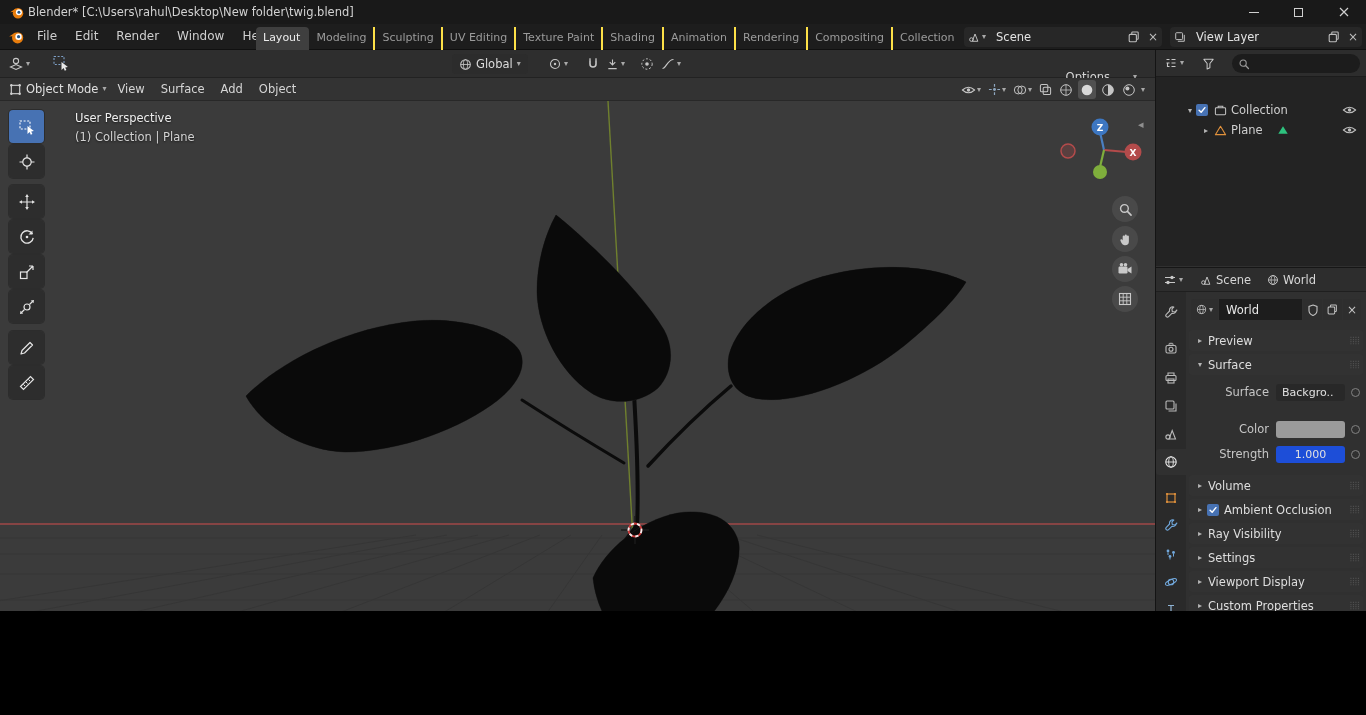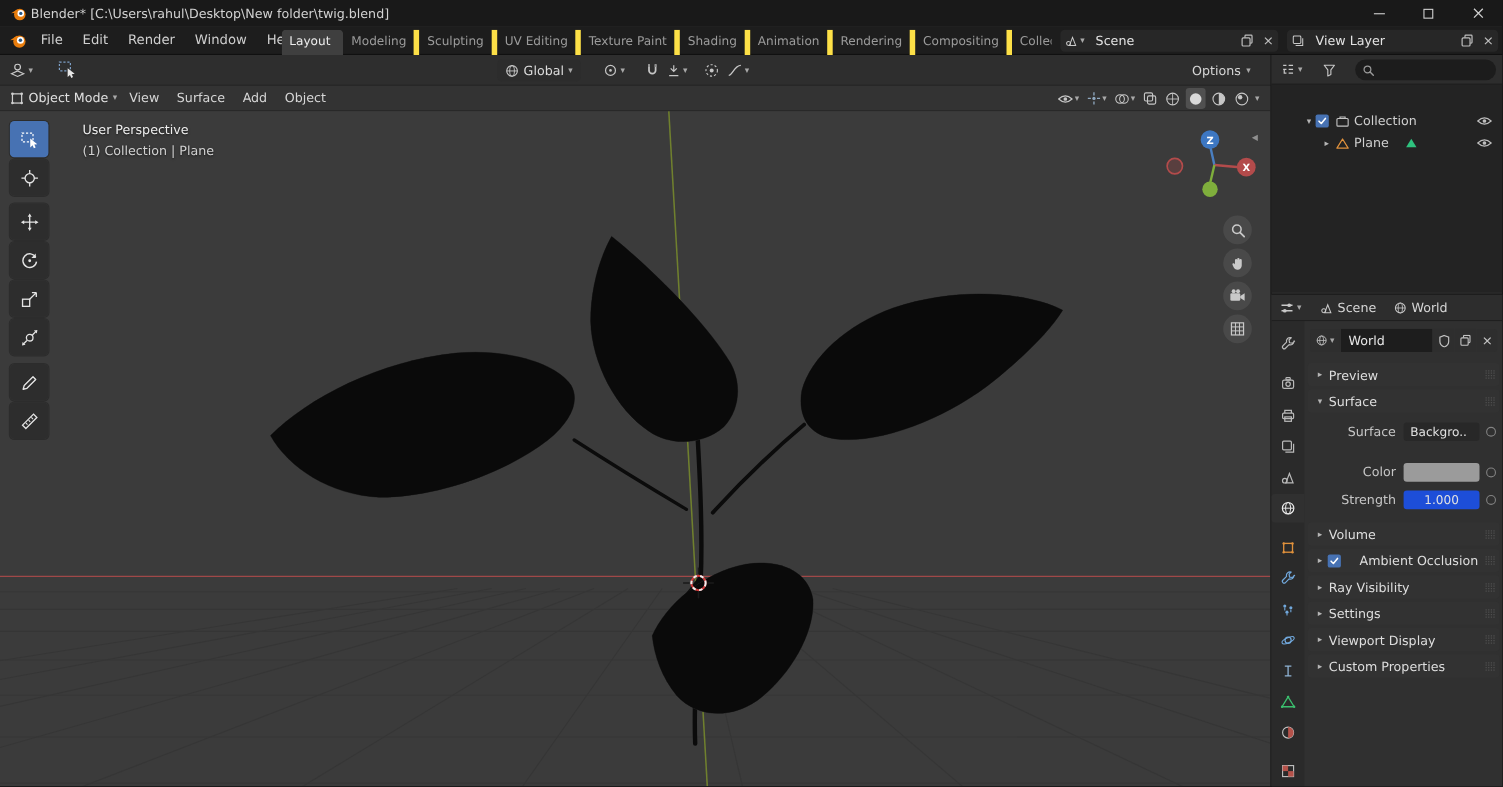--- a/index.html
+++ b/index.html
@@ -5,7 +5,7 @@
 *{margin:0;padding:0;box-sizing:border-box}
 html,body{background:#000}
 body{font-family:"DejaVu Sans","Liberation Sans",sans-serif;font-size:12px;color:#d4d4d4}
-#root{position:relative;width:1366px;height:715px;background:#303030;overflow:hidden}
+#root{position:relative;width:1366px;height:611px;background:#303030;overflow:hidden}
 .r{position:absolute}
 svg{display:block}
 

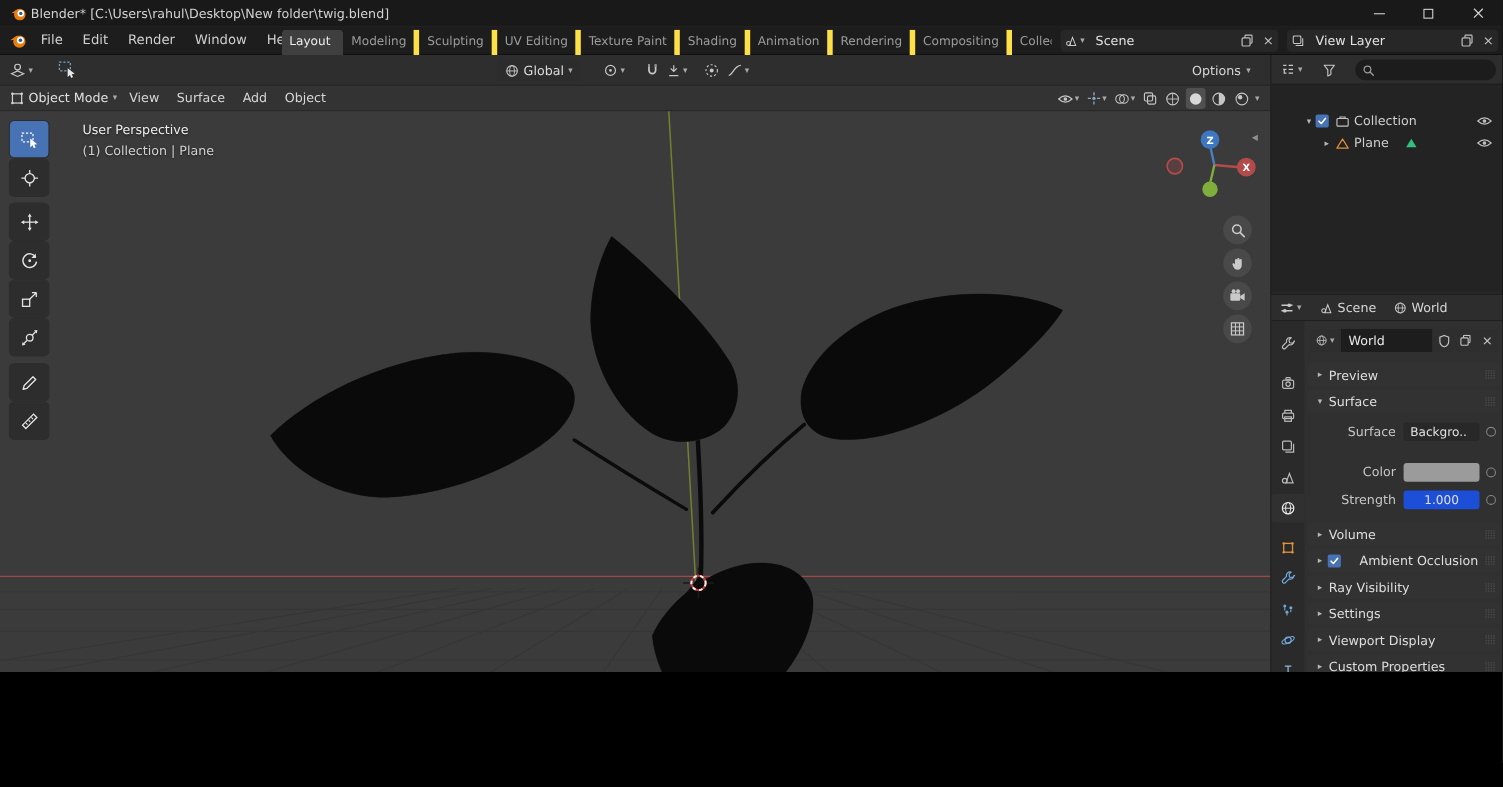--- a/index.html
+++ b/index.html
@@ -20,7 +20,7 @@
 .menus{position:absolute;left:28px;top:0;height:25px;display:flex;}
 .menu-item{padding:0 9px;line-height:25px;color:#cfcfcf;border-radius:3px;cursor:default}
 .tabs{position:absolute;left:256px;top:3px;height:23px;display:flex;max-width:700px;overflow:hidden}
-.tab{padding:0 7px;line-height:22px;font-size:11px;color:#9b9b9b;border-right:5px solid #fde047;white-space:nowrap}
+.tab{padding:0 7px;line-height:22px;font-size:11px;color:#9b9b9b;border-right:2px solid #fde047;white-space:nowrap}
 .tab.active{background:#3f3f3f;color:#ececec;border-radius:4px 4px 0 0;border-right-color:transparent}
 .tab-add{padding:0 8px;line-height:22px;color:#9b9b9b}
 .id-widget{position:absolute;top:3px;height:20px;background:#272727;border-radius:4px;display:flex;align-items:center;overflow:hidden}

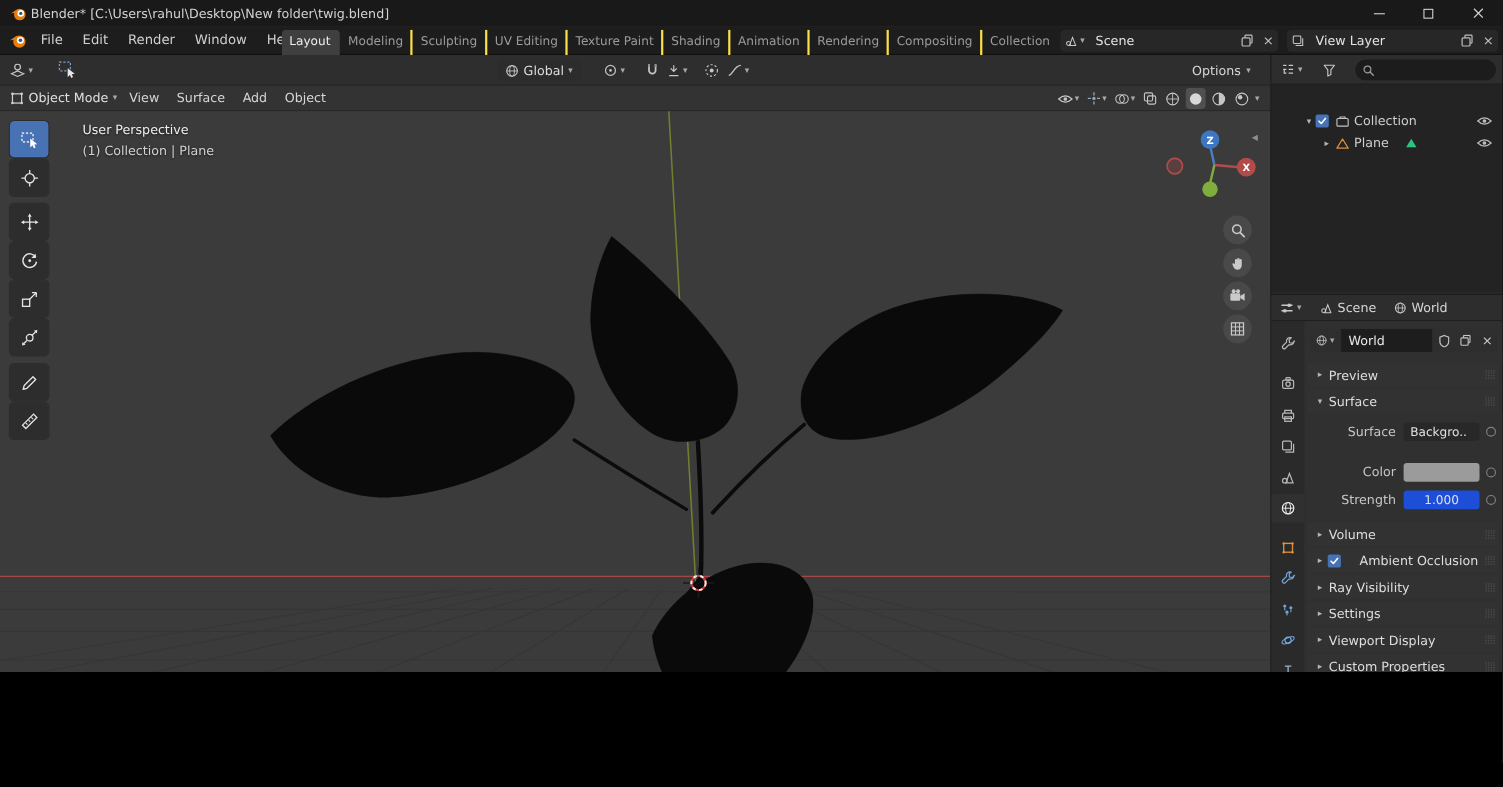--- a/index.html
+++ b/index.html
@@ -254,7 +254,7 @@
         </svg>
     <span class="da">▾</span>
   </div>
-  <div class="iconbtn r" style="right:15px;top:3px;color:#d6d6d6;font-size:11.5px;gap:5px">
+  <div class="iconbtn r" style="right:15px;top:16px;color:#d6d6d6;font-size:11.5px;gap:23px">
     <span>Options</span>
     <span class="da">▾</span>
   </div>

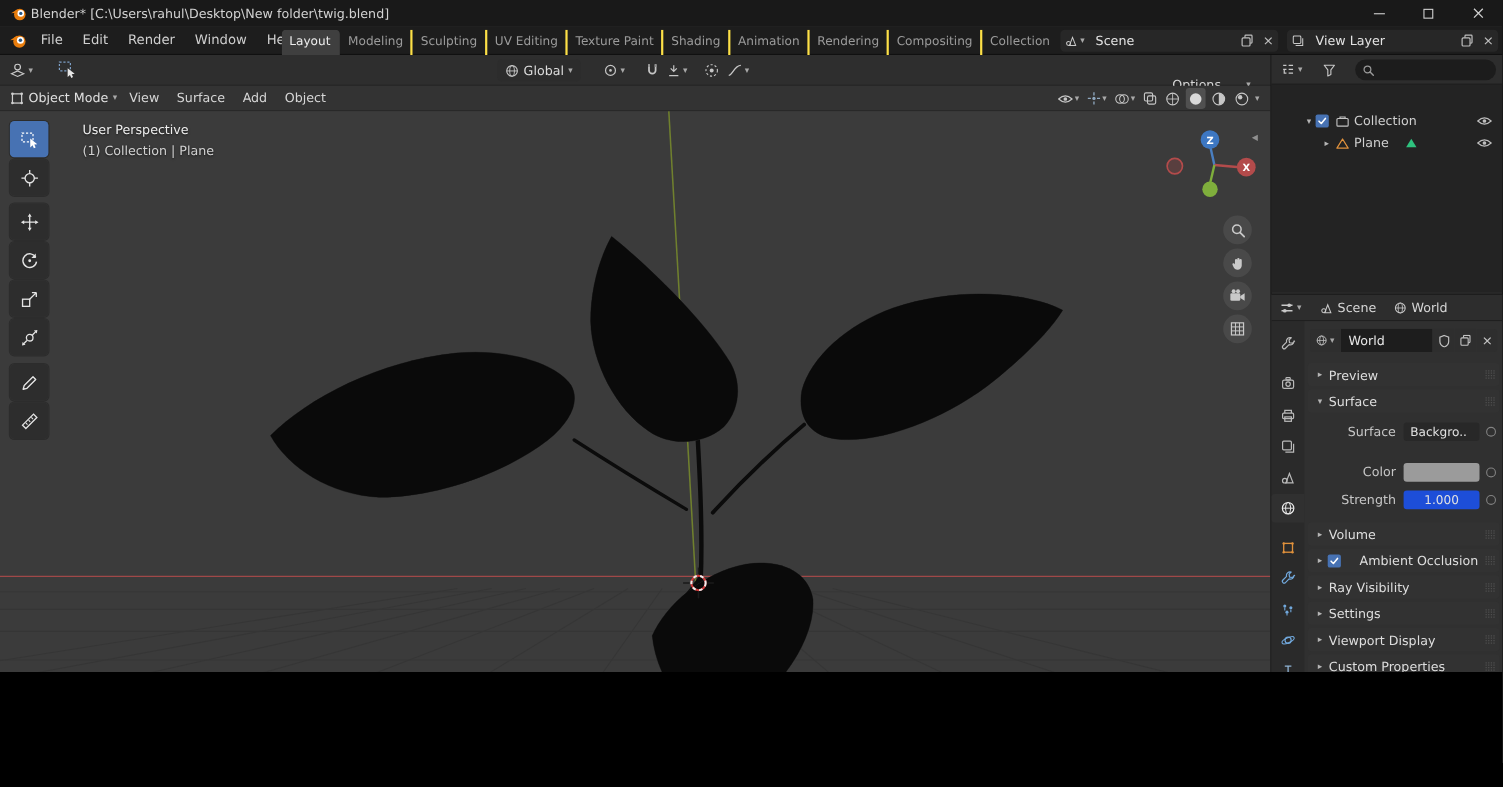--- a/index.html
+++ b/index.html
@@ -733,7 +733,7 @@
               <use href="#i-check"></use>
             </svg>
           </span>
-      <span class="plabel" style="margin-left:12px">Ambient Occlusion</span>
+      <span class="plabel" style="margin-left:0">Ambient Occlusion</span>
       <span class="grip">⣿⣿</span>
     </div>
     <div class="panel-h" style="top:231px">

